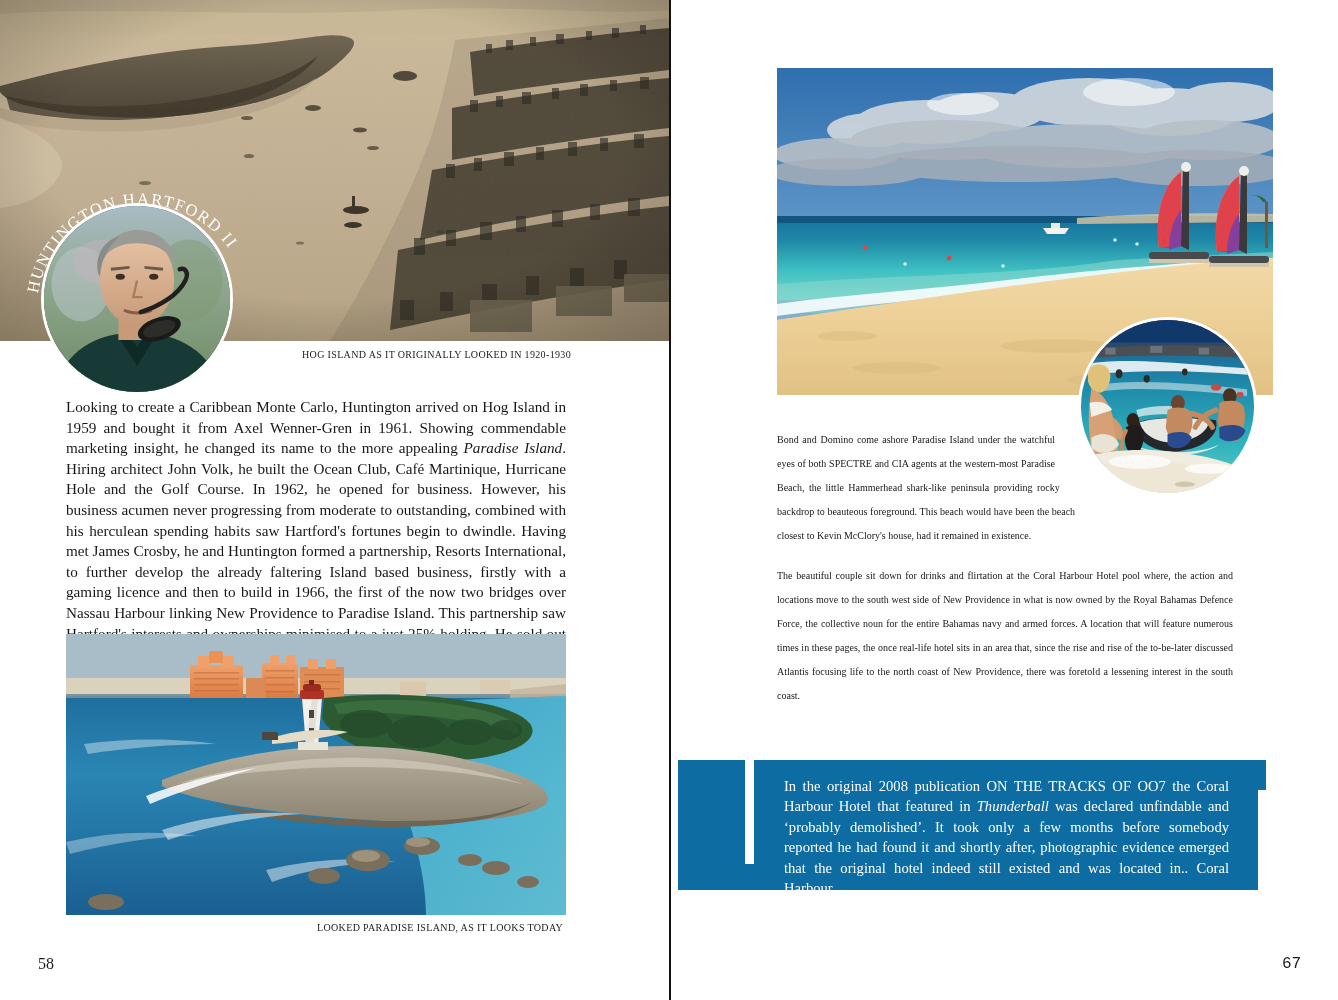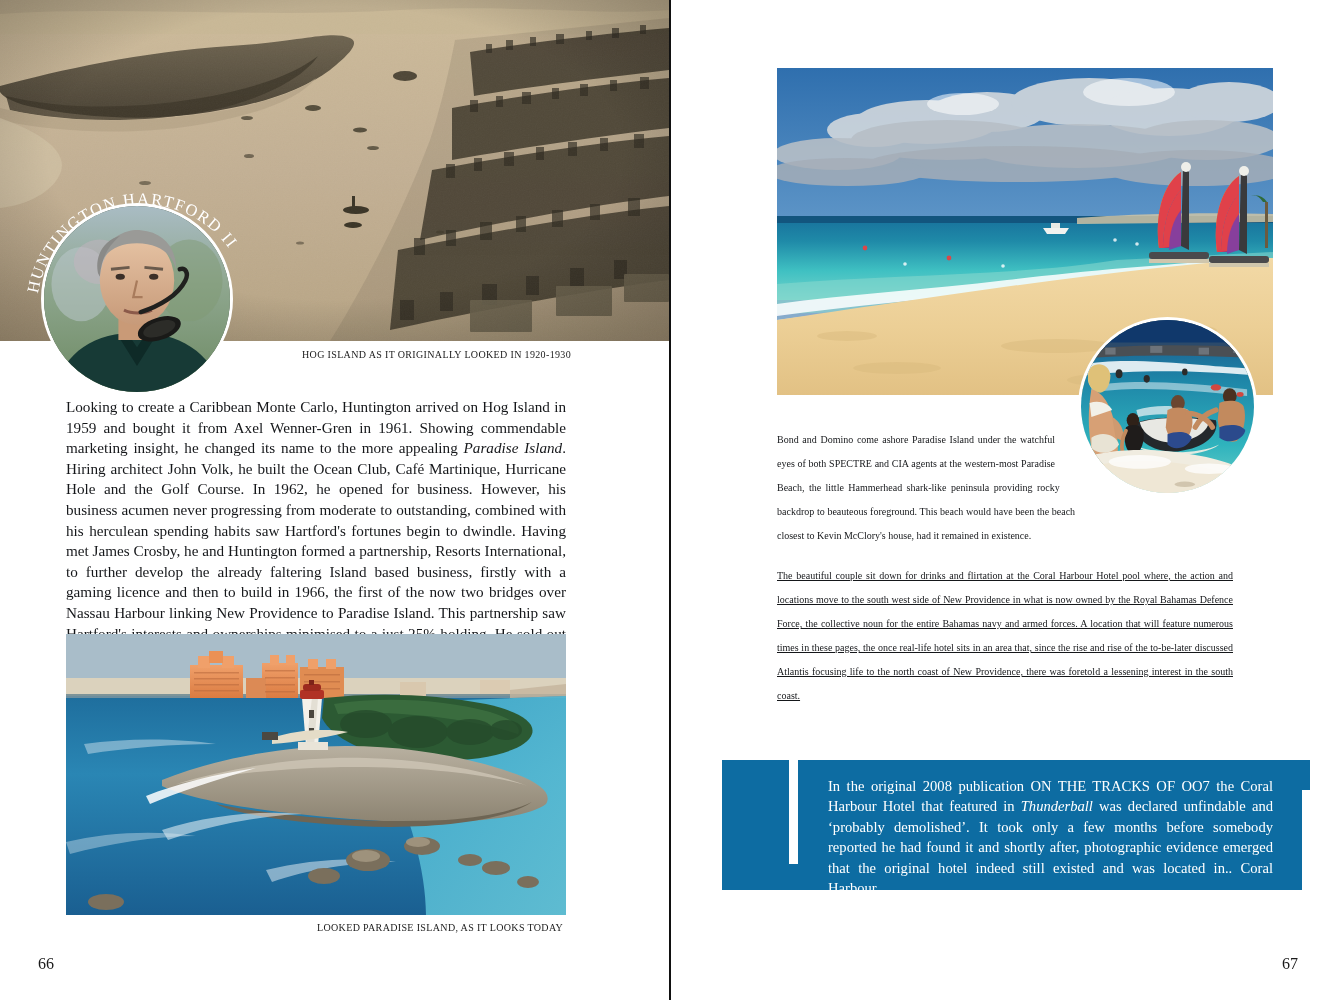--- a/index.html
+++ b/index.html
@@ -60,7 +60,7 @@
 
   .right-col{position:absolute;left:777px;top:428px;width:456px;}
   .right-col p{margin:0 0 16px 0;text-align:justify;font-size:10px;line-height:24px;color:#15171a;}
-  .right-col p:last-child{margin-bottom:4px;text-decoration:underline;}
+  .right-col p:last-child{margin-bottom:4px;}
 
   
   .wrapper-circle{float:right;width:178px;height:78px;shape-outside:circle(92px at 89px 11px);}

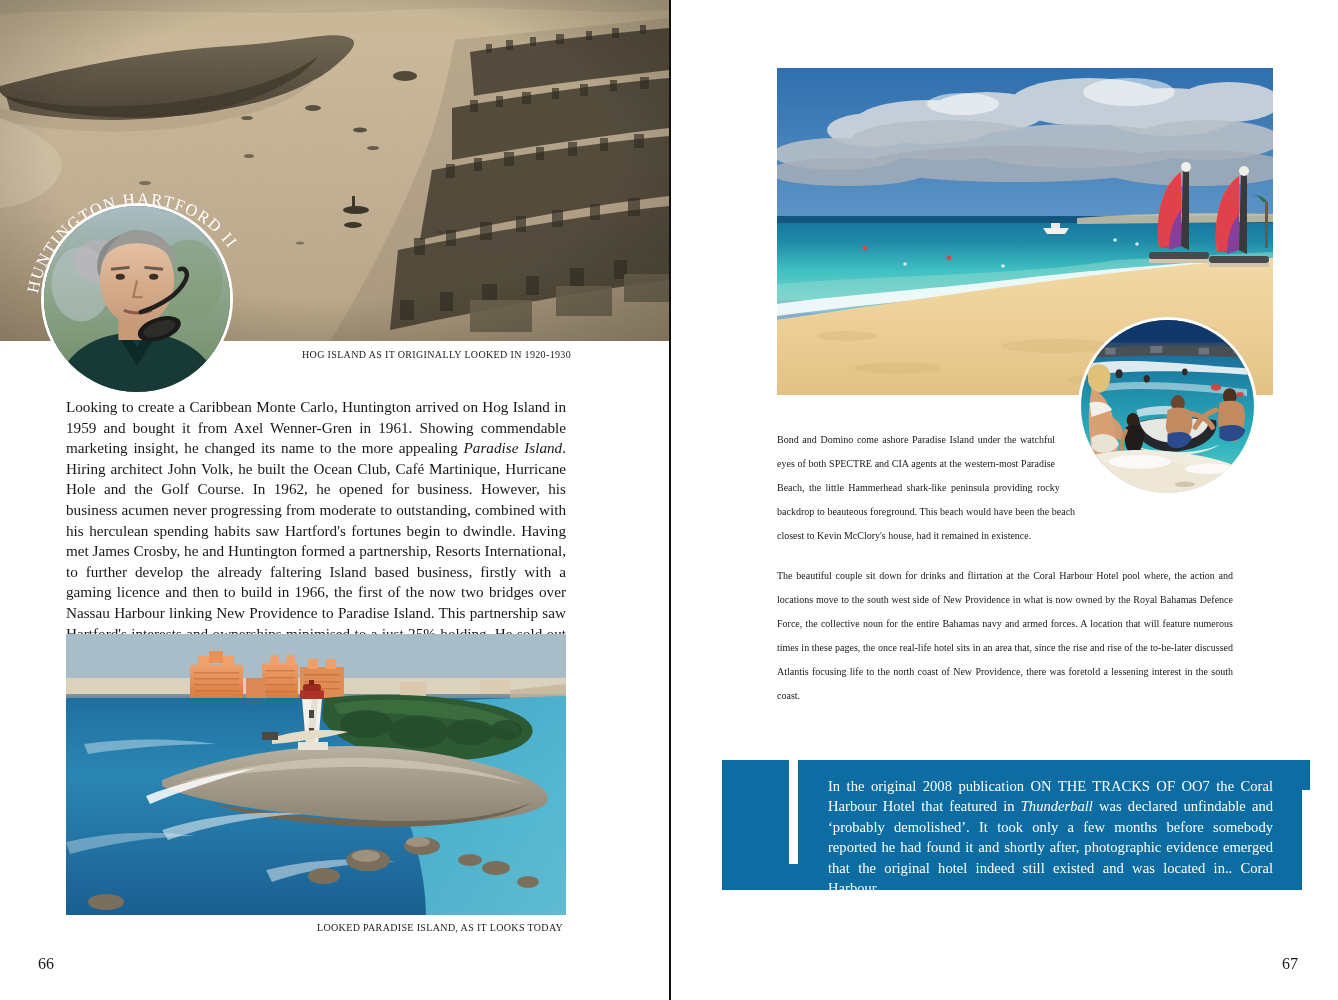--- a/index.html
+++ b/index.html
@@ -66,7 +66,7 @@
   .wrapper-circle{float:right;width:178px;height:78px;shape-outside:circle(92px at 89px 11px);}
 
   
-  .callout{position:absolute;left:678px;top:760px;width:588px;height:130px;background:#0d6ca2;margin-left:44px;}
+  .callout{position:absolute;left:678px;top:760px;width:588px;height:130px;background:#0d6ca2;}
   .callout .bar-l{position:absolute;left:67px;top:0;width:9px;height:104px;background:#ffffff;}
   .callout .bar-r{position:absolute;left:580px;top:30px;width:9px;height:100px;background:#ffffff;}
   .callout .ctext{position:absolute;left:106px;top:16px;width:445px;color:#ffffff;

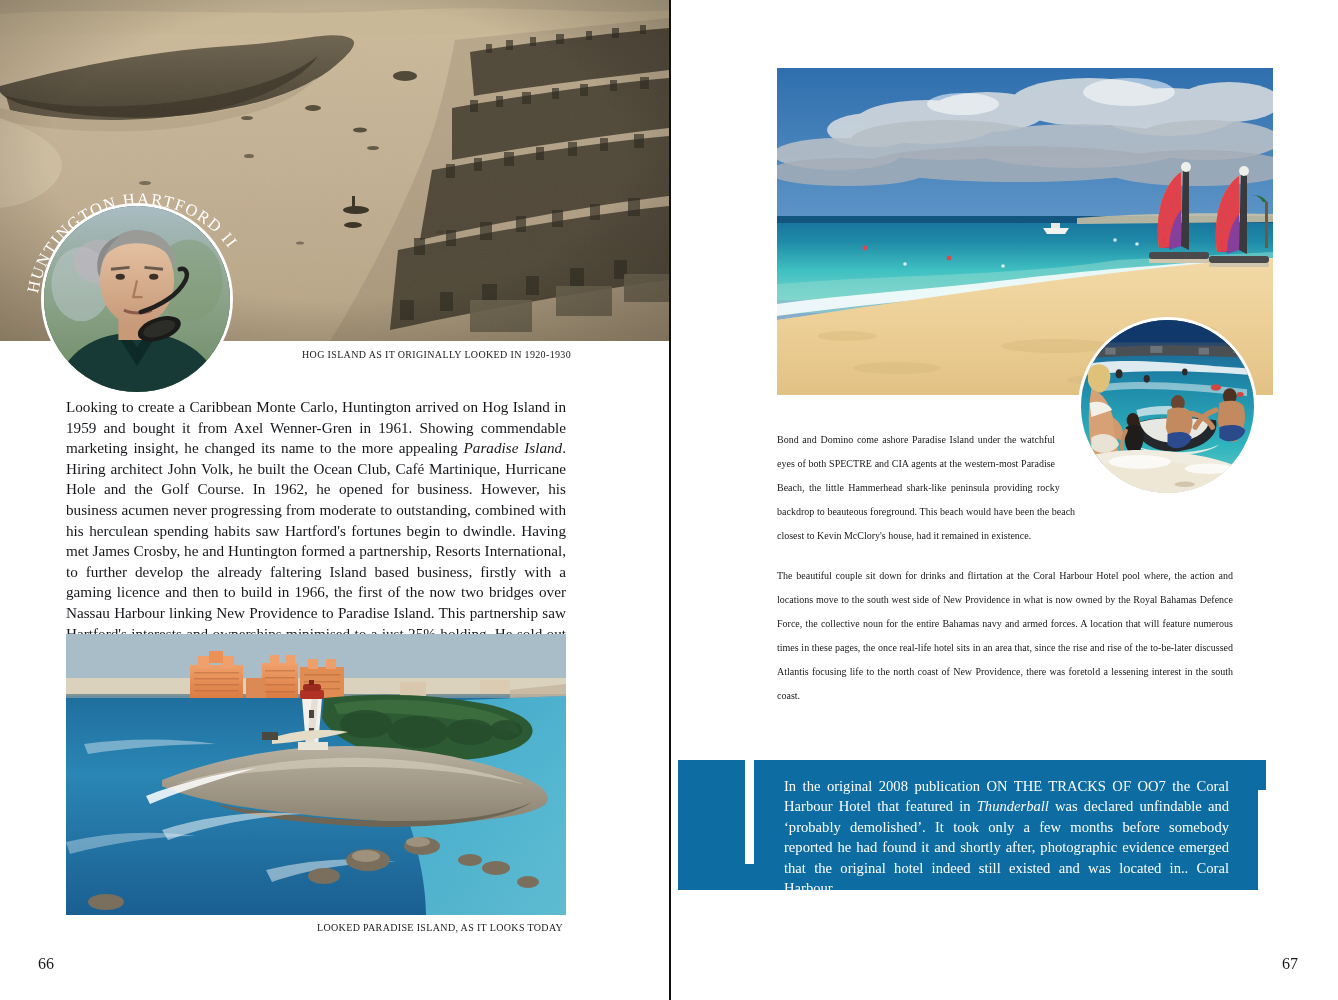--- a/index.html
+++ b/index.html
@@ -372,7 +372,7 @@
 
     <div class="cap cap-bottom">LOOKED PARADISE ISLAND, AS IT LOOKS TODAY</div>
 
-    <div class="folio folio-left">66</div>
+    <div class="folio folio-left">58</div>
   </div>
 
   <div class="gutter"></div>

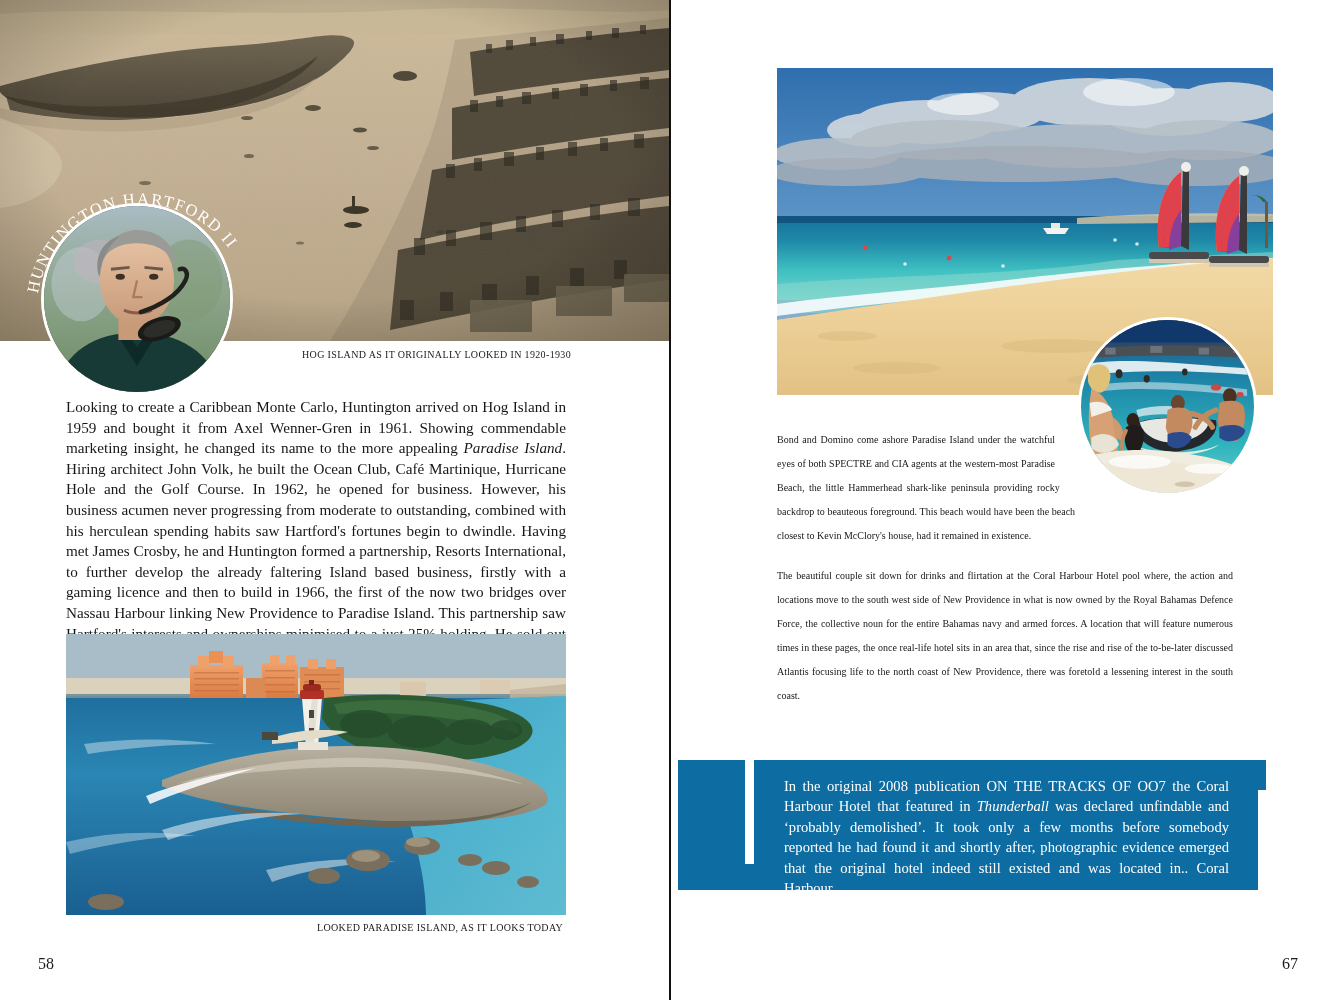--- a/index.html
+++ b/index.html
@@ -46,7 +46,7 @@
 
   .folio{position:absolute;font-family:"Liberation Serif",serif;font-size:16px;color:#1b1b1b;}
   .folio-left{left:38px;top:955px;}
-  .folio-right{left:1282px;top:955px;}
+  .folio-right{left:1282px;top:955px;font-family:Liberation Mono, monospace;}
 
   
   .page-right{position:absolute;left:670px;top:0;width:668px;height:1000px;}

